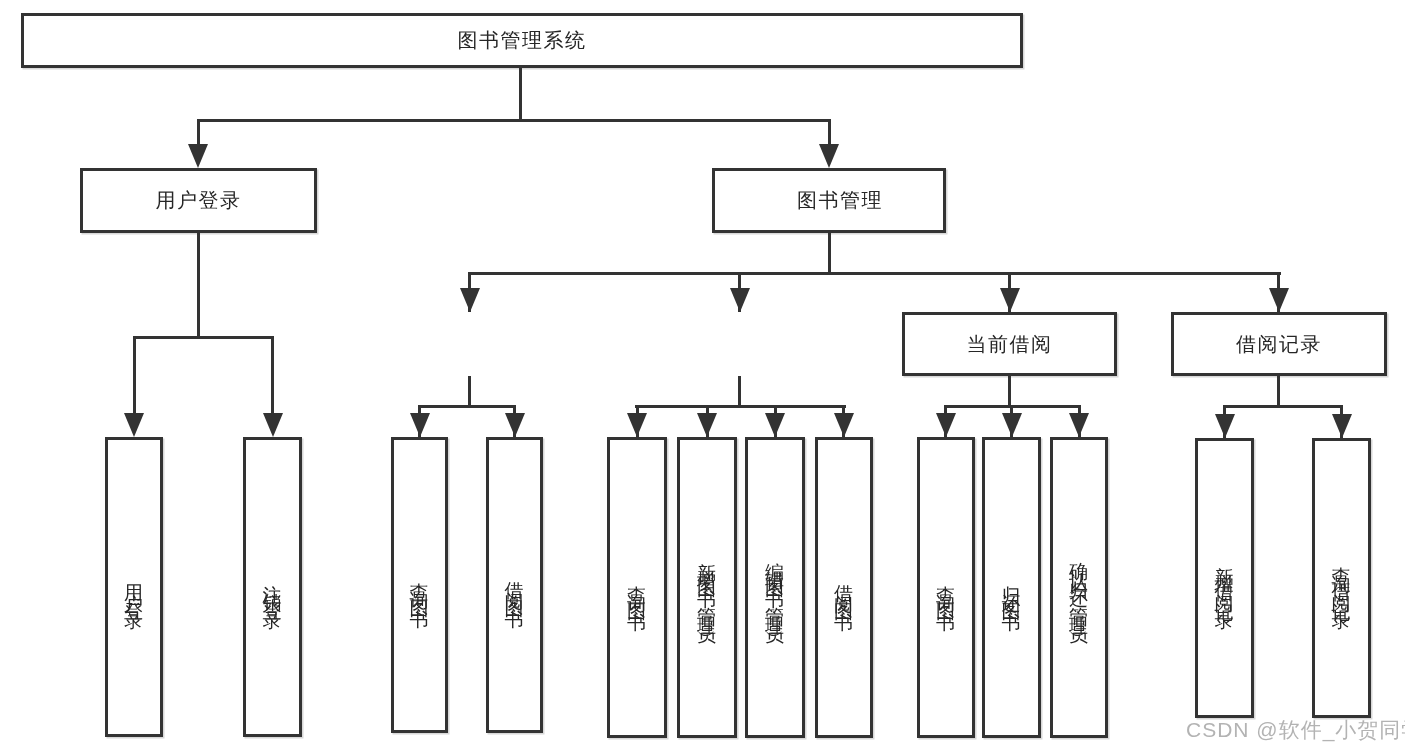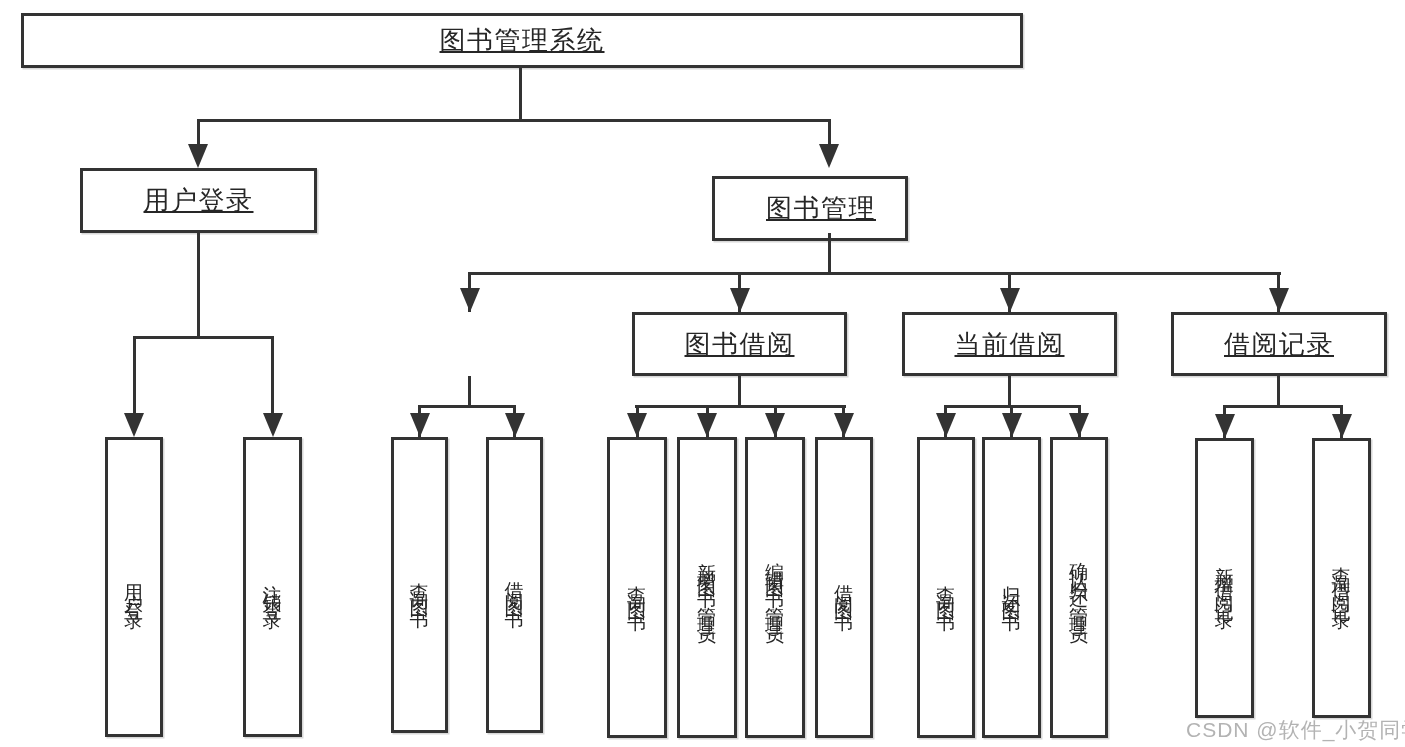--- a/index.html
+++ b/index.html
@@ -25,11 +25,10 @@
     box-shadow:1.5px 1.5px 0 rgba(100,100,100,0.25);
   }
   .hlabel{
-    font-size:26px;
+    font-size:20px;
     letter-spacing:1.5px;
     color:var(--text);
     white-space:nowrap;
-    text-decoration:underline;
   }
   .vtext{
     writing-mode:vertical-rl;

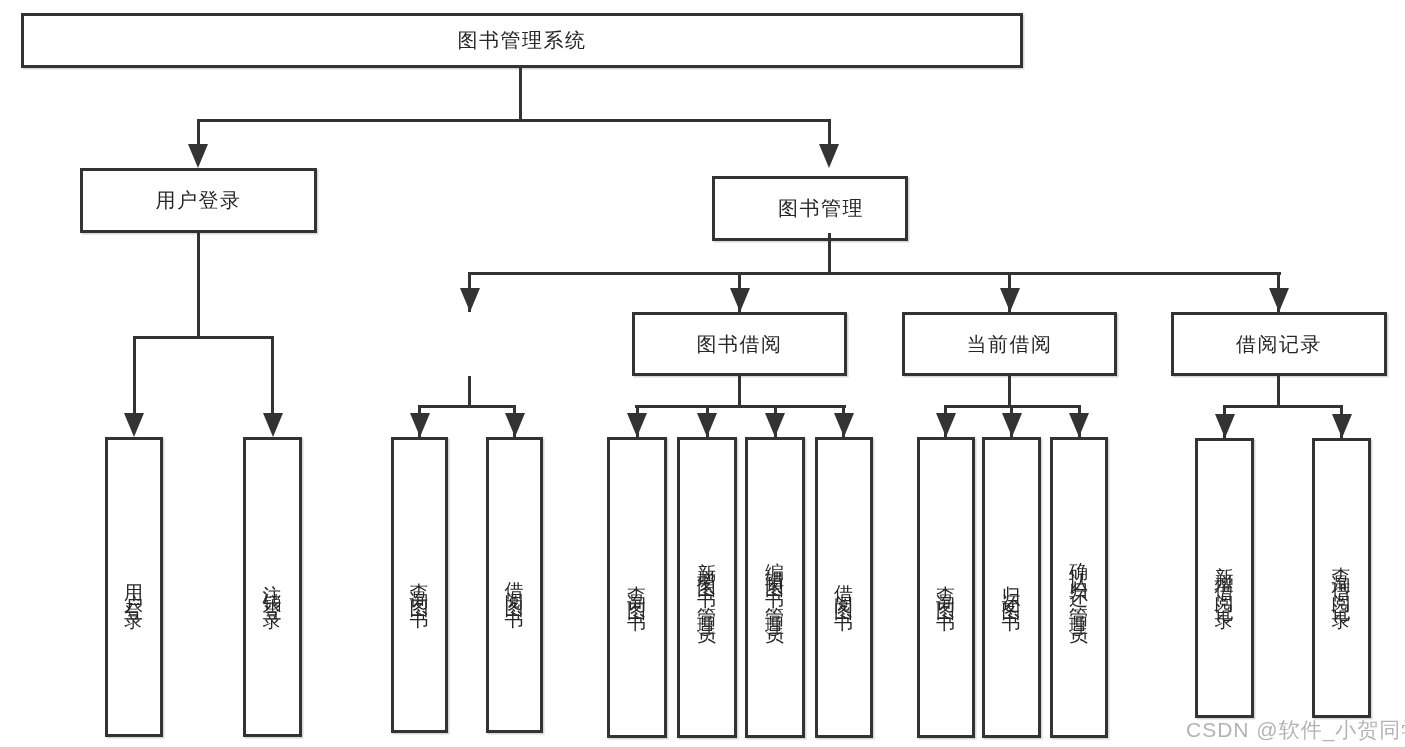--- a/index.html
+++ b/index.html
@@ -76,7 +76,7 @@
   <div class="box" style="left:80px;top:168px;width:237px;height:65px;">
     <span class="hlabel">用户登录</span>
   </div>
-  <div class="box" style="left:712px;top:176px;width:196px;height:65px;padding-left:22px;">
+  <div class="box" style="left:712px;top:168px;width:234px;height:65px;padding-left:22px;">
     <span class="hlabel">图书管理</span>
   </div>
 

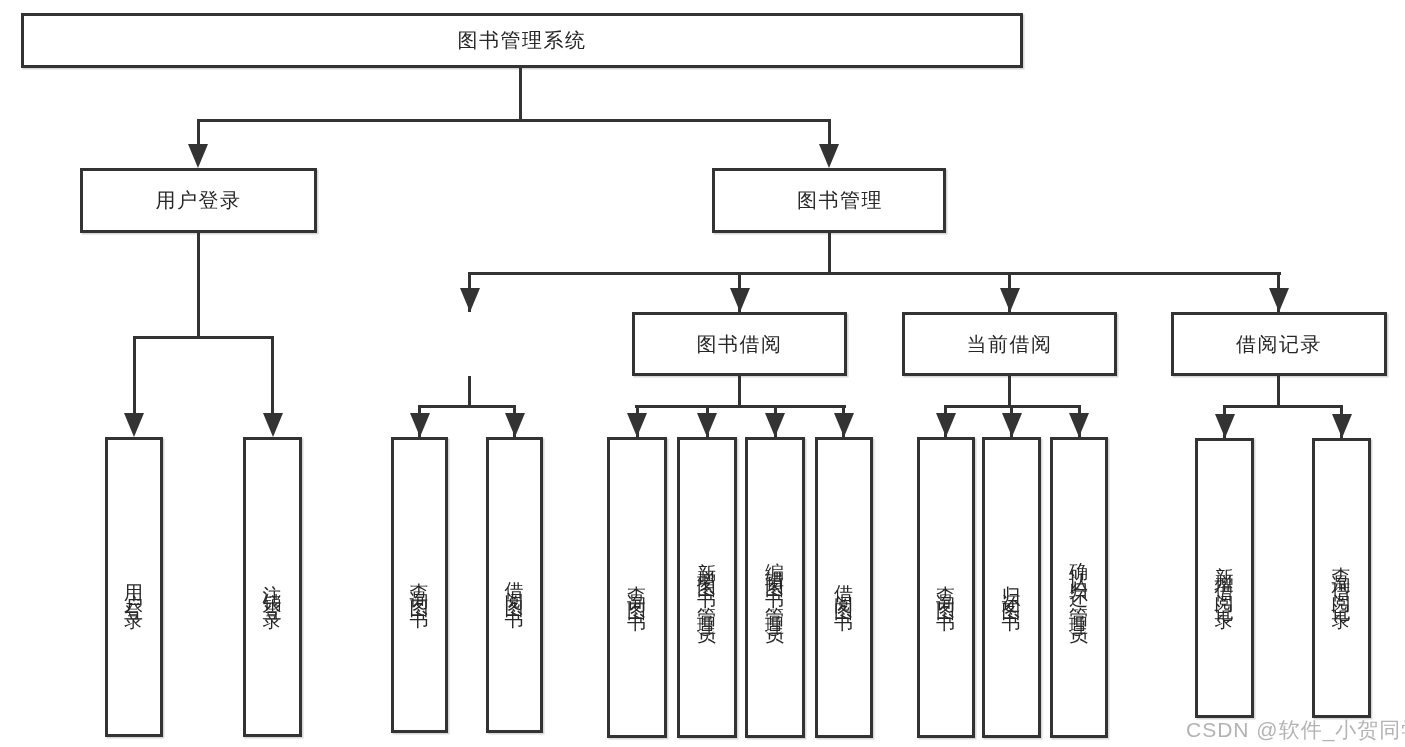--- a/index.html
+++ b/index.html
@@ -105,9 +105,6 @@
   <div class="vline" style="left:1277px;top:272px;height:40px;"></div>
   <div class="arrow" style="left:1269px;top:288px;"></div>
 
-  <div class="box" style="left:632px;top:312px;width:215px;height:64px;">
-    <span class="hlabel">图书借阅</span>
-  </div>
   <div class="box" style="left:1171px;top:312px;width:216px;height:64px;">
     <span class="hlabel">借阅记录</span>
   </div>

